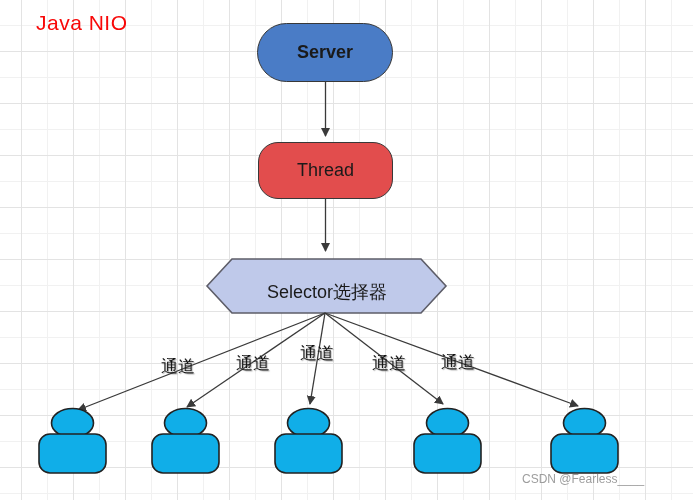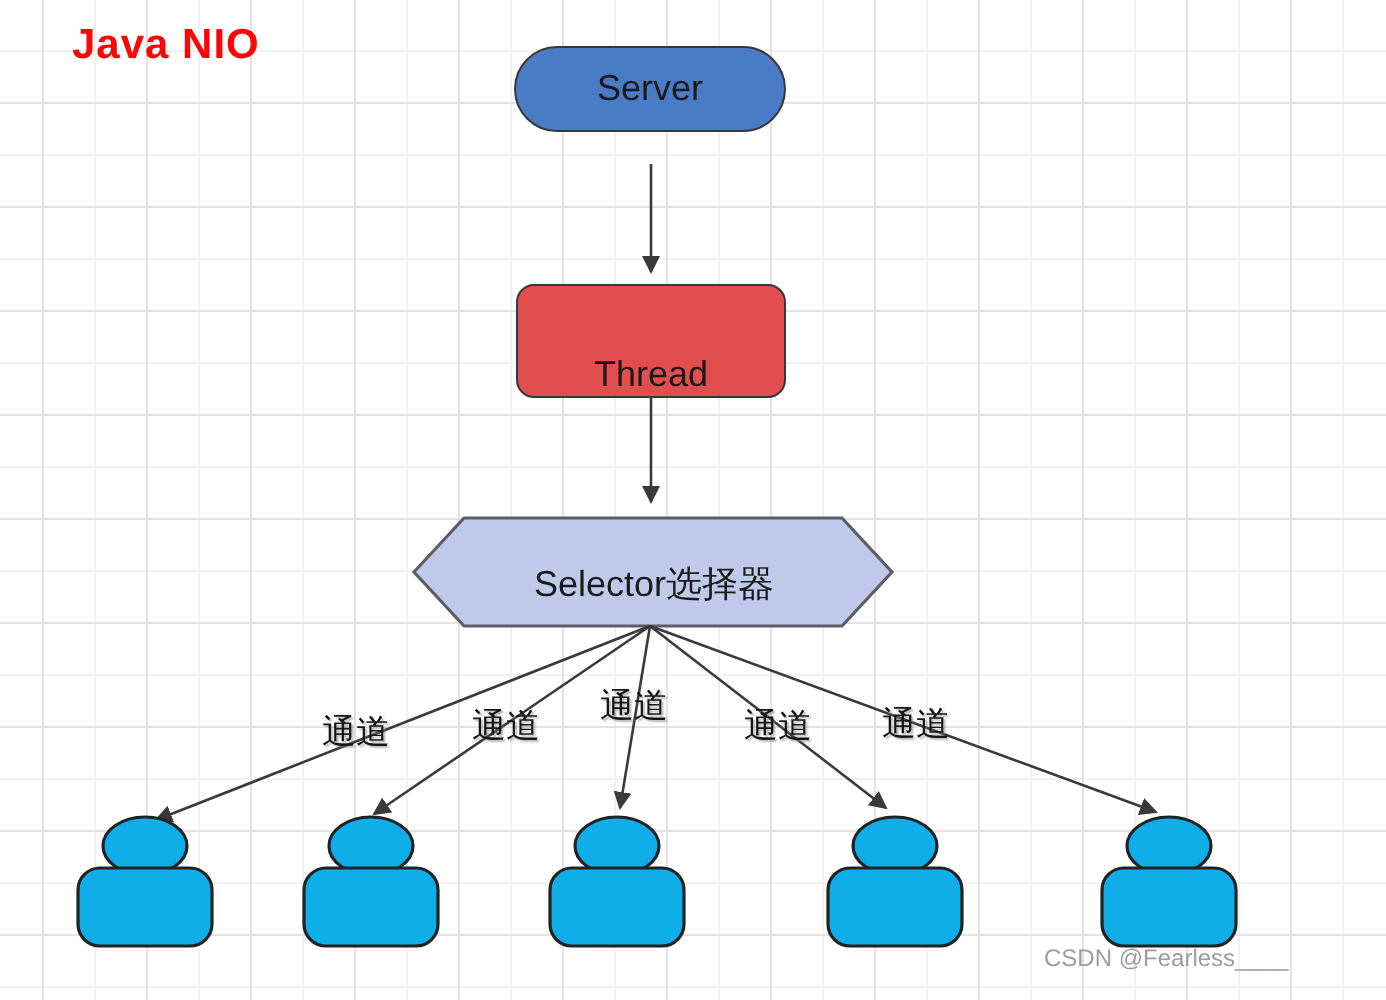--- a/index.html
+++ b/index.html
@@ -21,7 +21,6 @@
     position:absolute;left:36px;top:11px;
     font-size:21px;line-height:24px;color:#f80808;
     letter-spacing:0.5px;
-    font-weight:bold;
   }
   svg.layer{position:absolute;left:0;top:0;z-index:1;}
   .node{

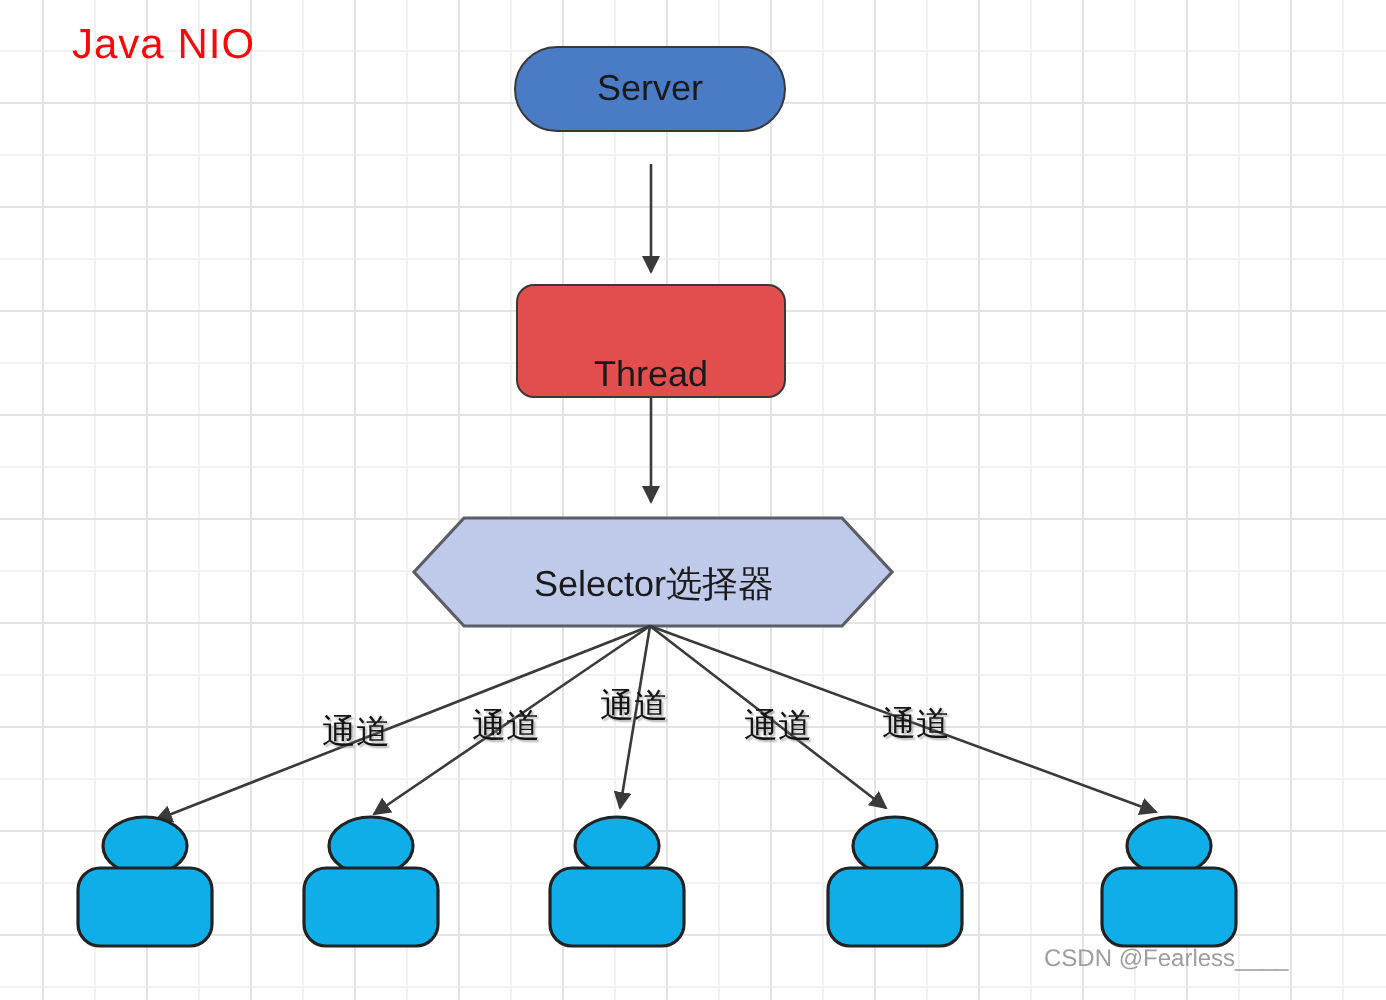--- a/index.html
+++ b/index.html
@@ -29,9 +29,10 @@
     font-size:18px;color:#1a1a1a;
   }
   .node-server{
-    left:257px;top:23px;width:136px;height:43px;
+    left:257px;top:23px;width:136px;height:59px;
     background:#4a7cc6;border:1.6px solid #383838;border-radius:30px;
     box-sizing:border-box;
+    font-weight:bold;
   }
   .node-thread{
     left:258px;top:142px;width:135px;height:57px;

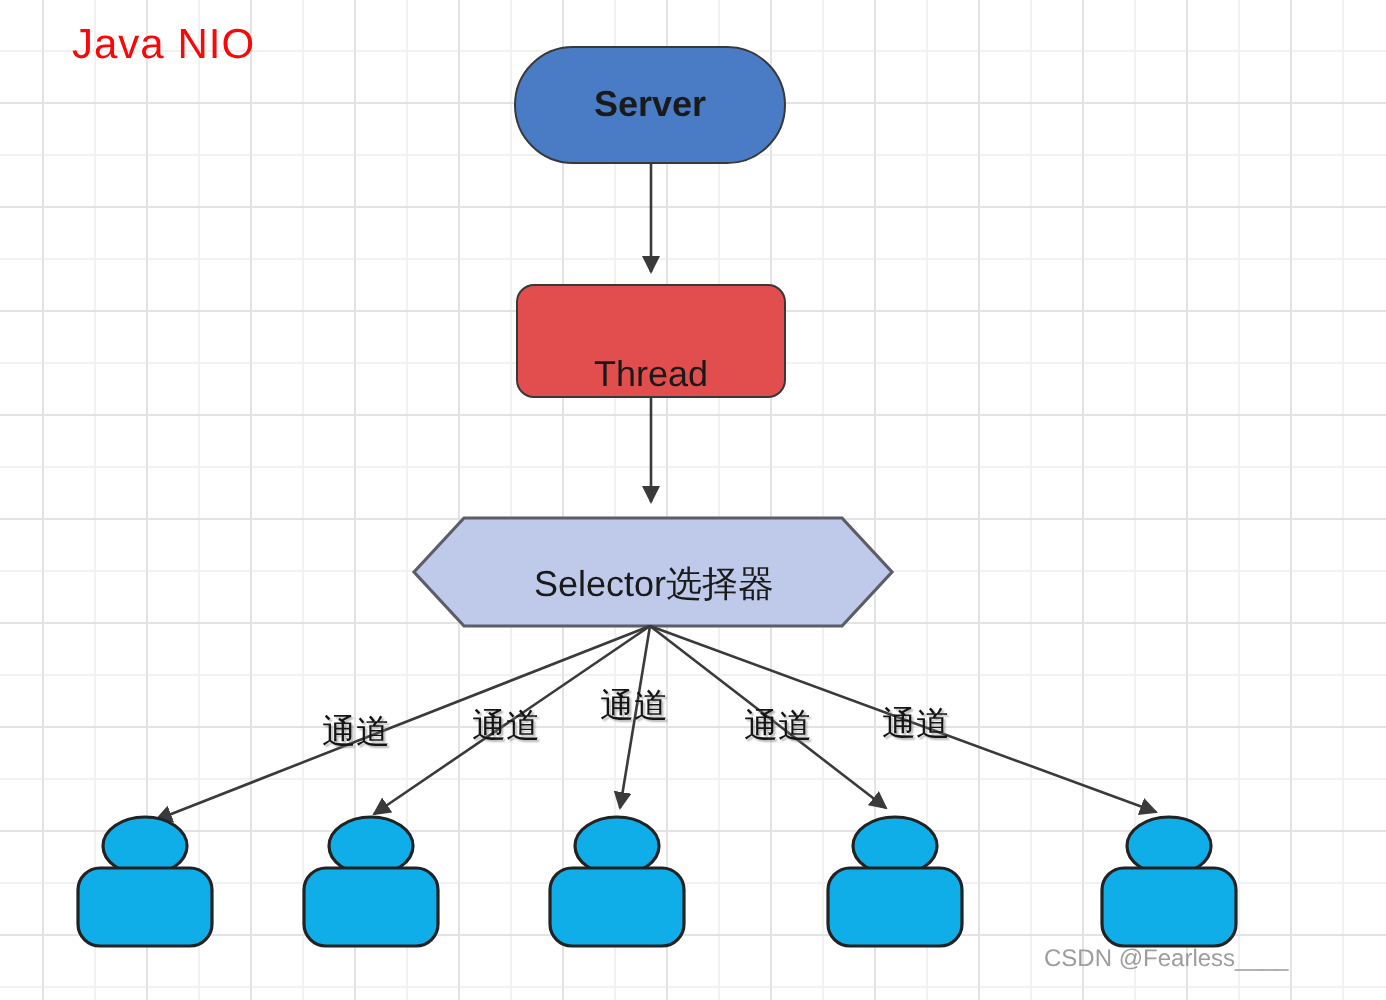--- a/index.html
+++ b/index.html
@@ -36,9 +36,8 @@
   }
   .node-thread{
     left:258px;top:142px;width:135px;height:57px;
-    background:#e24d4d;border:1.6px solid #383838;border-radius:9px;
+    background:#e24d4d;border:1.6px solid #383838;border-radius:20px;
     box-sizing:border-box;
-    align-items:flex-end;
   }
   .node-selector-label{
     left:207px;top:259px;width:240px;height:66px;

